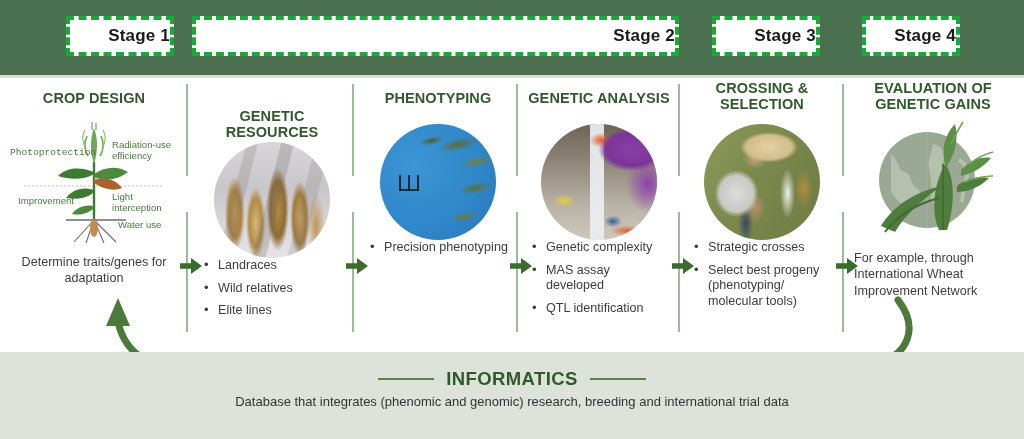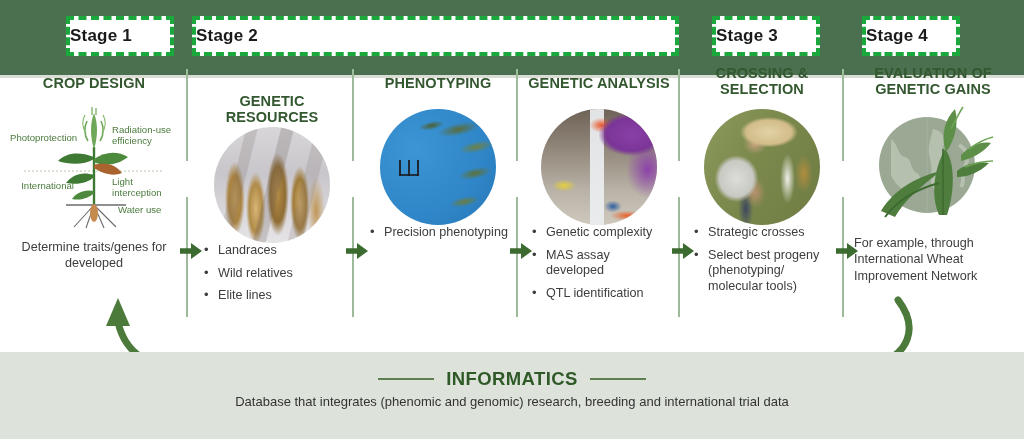--- a/index.html
+++ b/index.html
@@ -32,7 +32,7 @@
     top: 16px; height: 40px;
     background: #ffffff;
     border: 4px dashed #1aa73c;
-    display: flex; align-items: center; justify-content: flex-start;
+    display: flex; align-items: center; justify-content: flex-end;
     color: #1a1a1a;
     font-weight: bold;
     font-size: 17px;

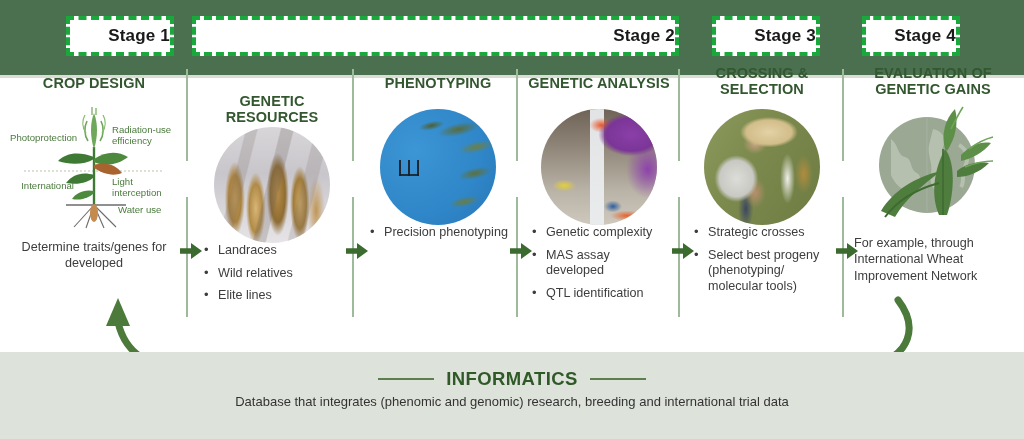--- a/index.html
+++ b/index.html
@@ -45,7 +45,7 @@
 
   
   .columns {
-    position: absolute; left: 0; top: 63px;
+    position: absolute; left: 0; top: 78px;
     width: 1024px; height: 274px;
   }
   .col {

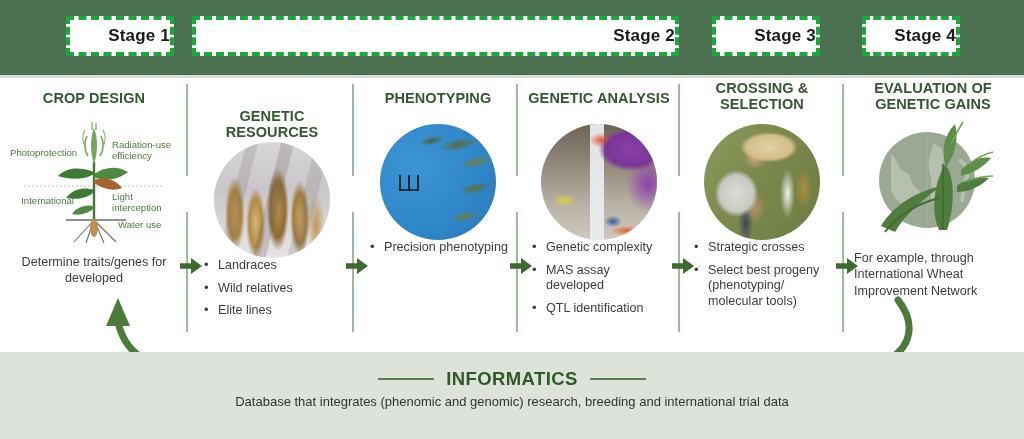--- a/index.html
+++ b/index.html
@@ -198,7 +198,7 @@
     line-height: 1.12;
     font-weight: normal;
   }
-  #lbl-photoprotection { left: 2px;  top: 26px; width: 64px; text-align: left; }
+  #lbl-photoprotection { left: 2px;  top: 26px; width: 64px; text-align: left; font-family: Liberation Mono, monospace; }
   #lbl-radiation       { left: 104px; top: 18px; width: 62px; }
   #lbl-partitioning    { left: 2px;  top: 74px; width: 64px; text-align: right; }
   #lbl-light           { left: 104px; top: 70px; width: 58px; }

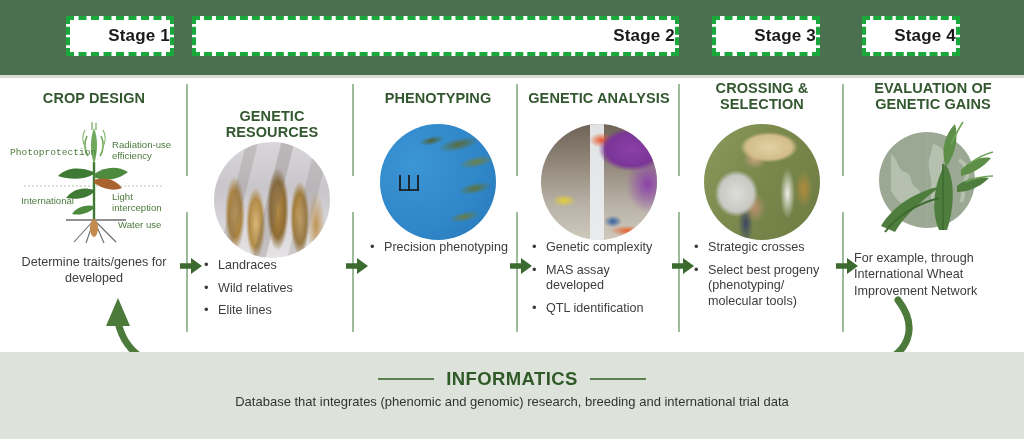--- a/index.html
+++ b/index.html
@@ -354,7 +354,7 @@
         </svg>
         <div class="plant-label" id="lbl-photoprotection">Photoprotection</div>
         <div class="plant-label" id="lbl-radiation">Radiation-use efficiency</div>
-        <div class="plant-label" id="lbl-partitioning">International</div>
+        <div class="plant-label" id="lbl-partitioning">Improvement</div>
         <div class="plant-label" id="lbl-light">Light interception</div>
         <div class="plant-label" id="lbl-water">Water use</div>
       </div>

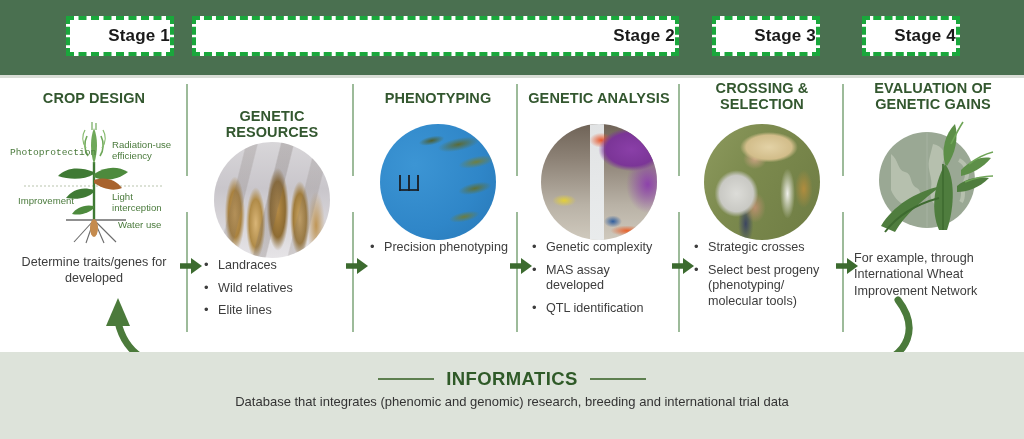--- a/index.html
+++ b/index.html
@@ -359,7 +359,7 @@
         <div class="plant-label" id="lbl-water">Water use</div>
       </div>
 
-      <div class="col-text caption-center">Determine traits/genes for developed</div>
+      <div class="col-text caption-center">Determine traits/genes for adaptation</div>
     </div>
 
     <div class="col" id="col-1">

